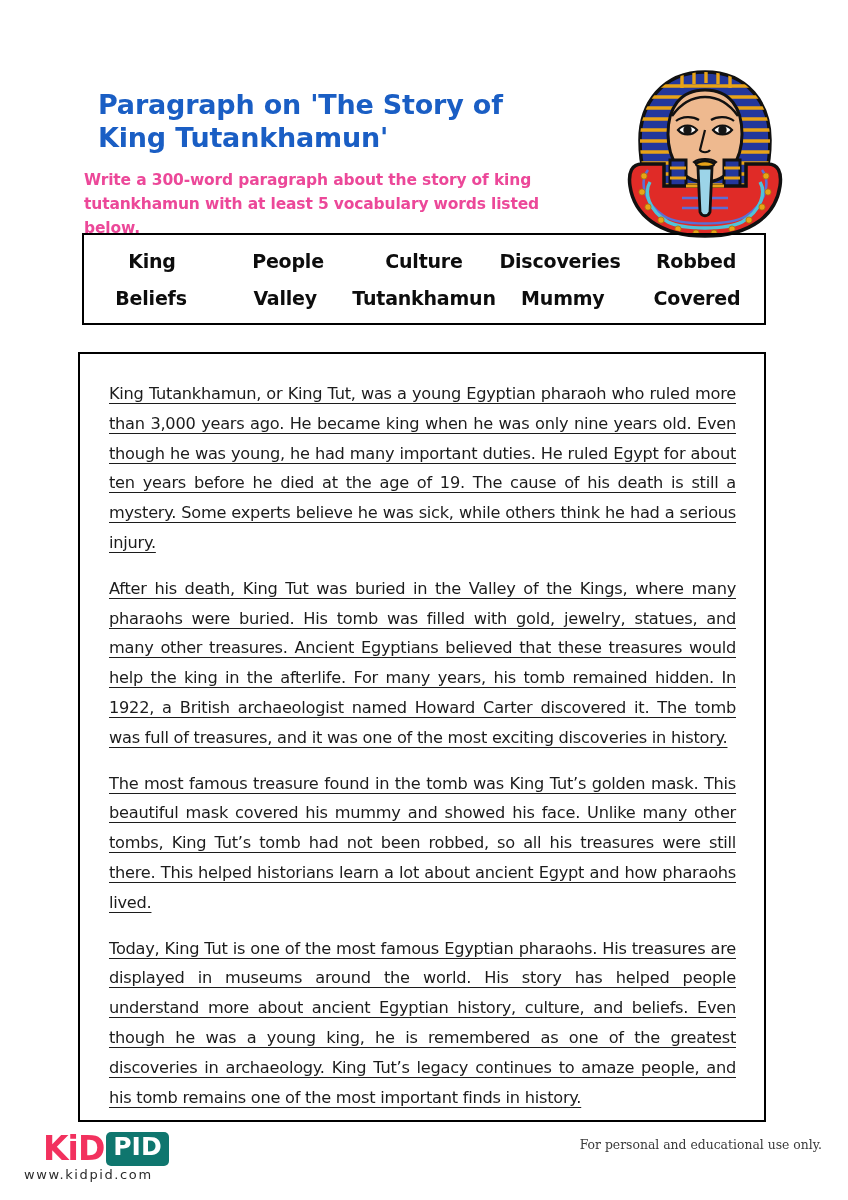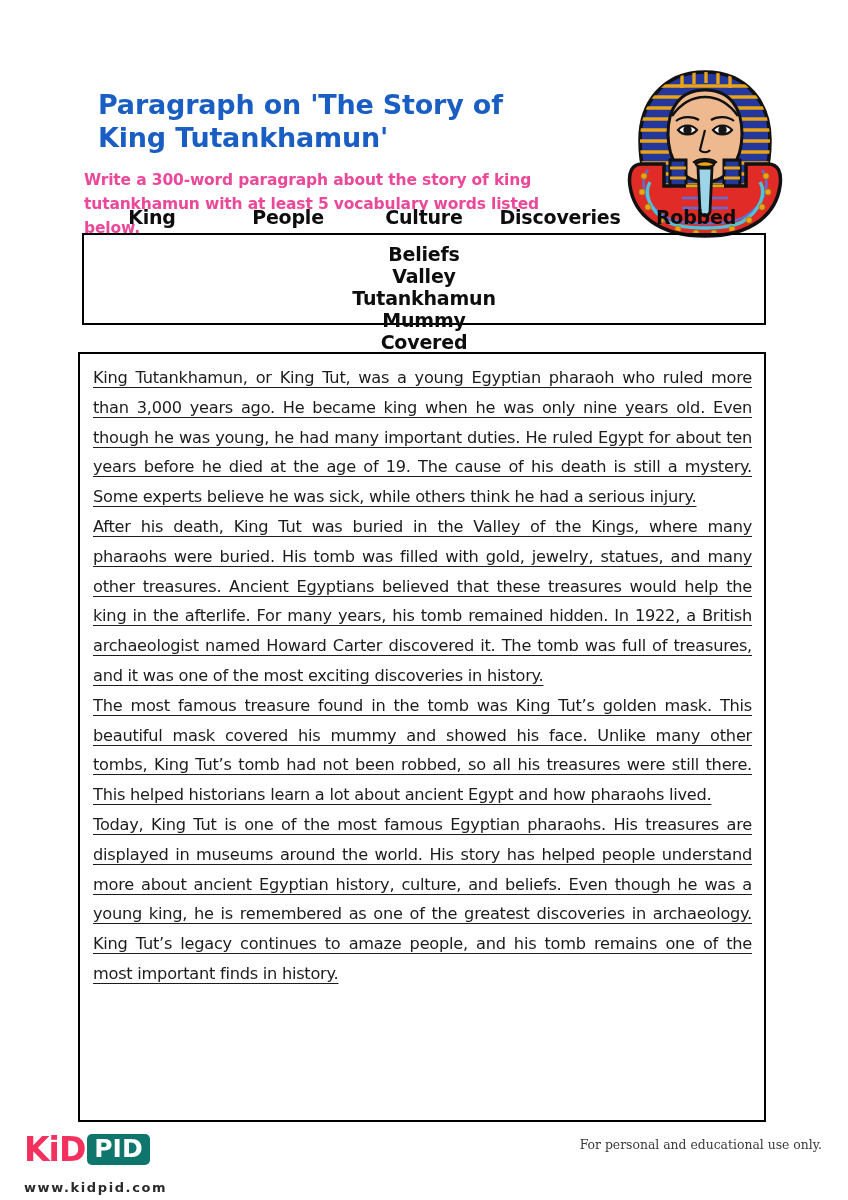--- a/index.html
+++ b/index.html
@@ -78,7 +78,6 @@
   }
   .vocab-row + .vocab-row {
     margin-top: 15px;
-    flex-direction: column;
   }
   .vocab-word {
     flex: 1 1 0;

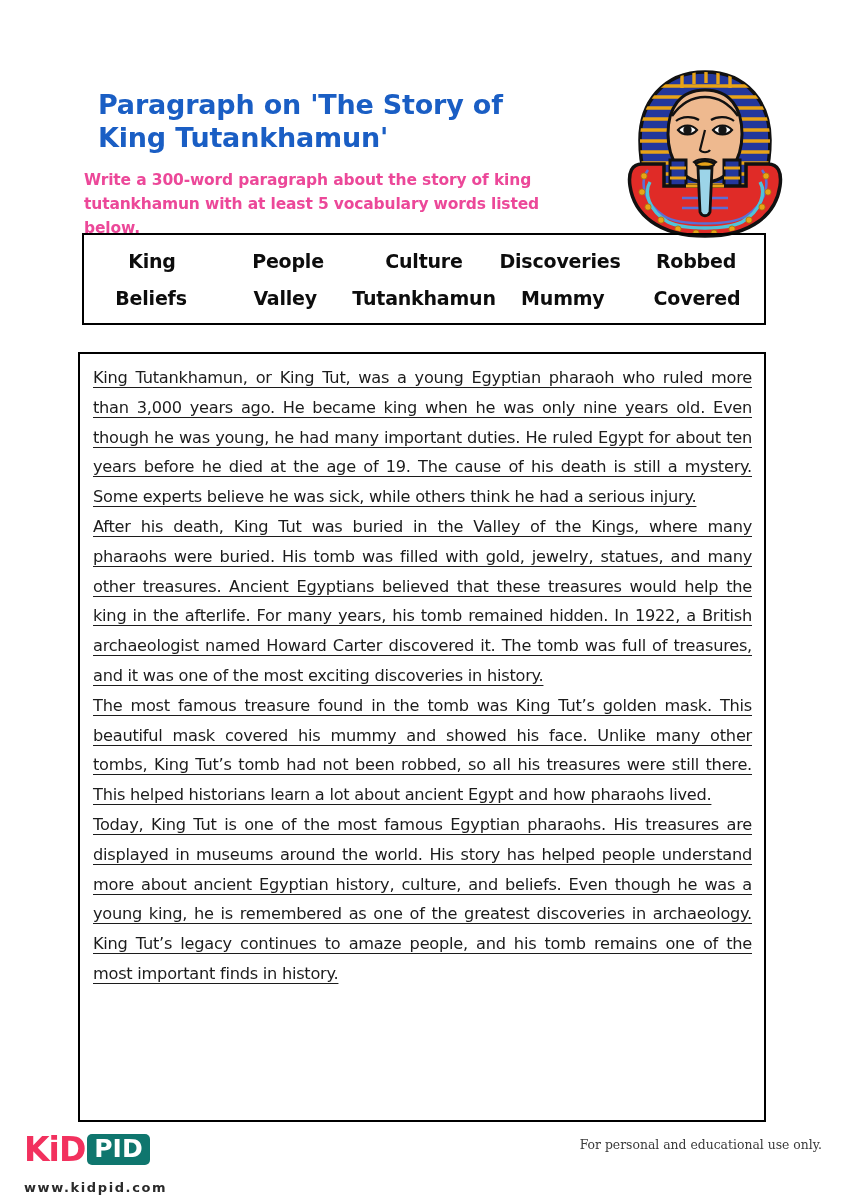--- a/index.html
+++ b/index.html
@@ -102,7 +102,7 @@
     overflow: hidden;
   }
   .answer-paragraph {
-    margin: 0;
+    margin: 16px;
     font-family: "DejaVu Sans", sans-serif;
     font-size: 16.2px;
     line-height: 29.8px;

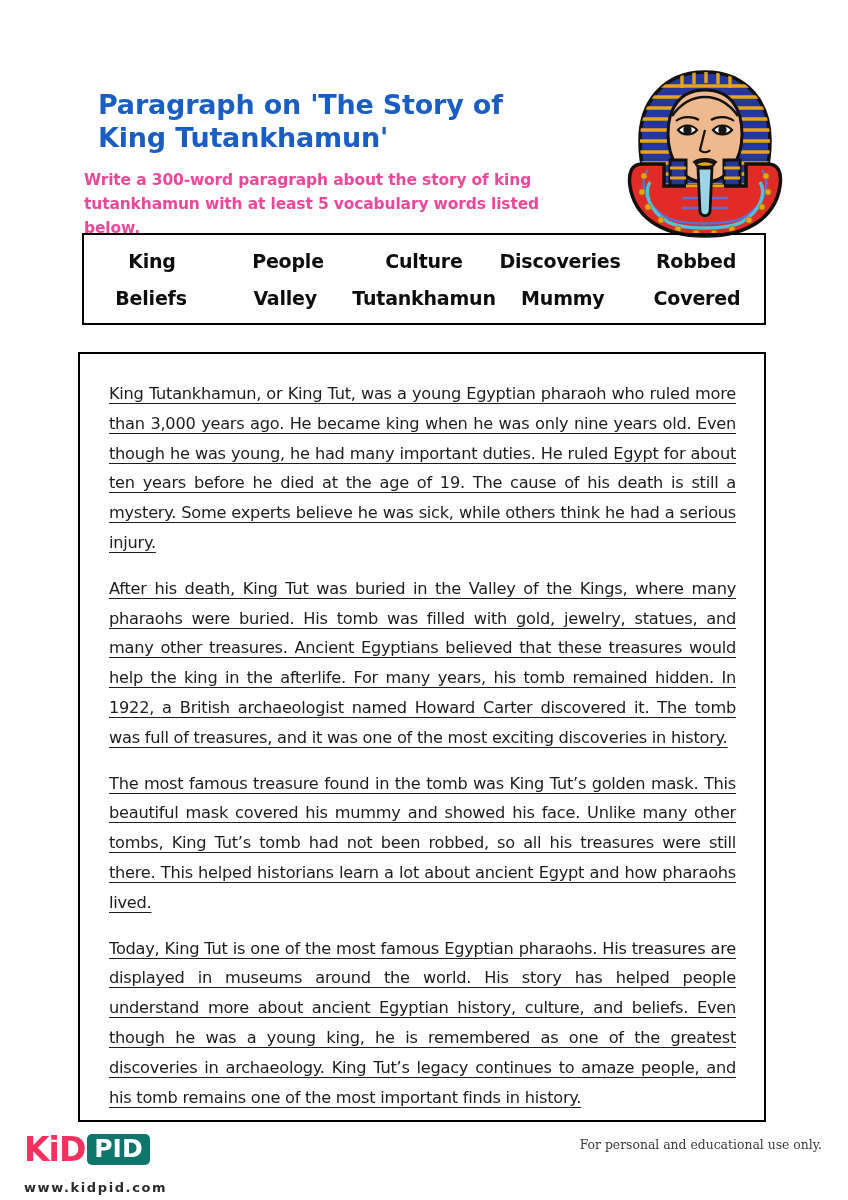--- a/index.html
+++ b/index.html
@@ -135,8 +135,8 @@
   }
   #logo-marks {
     display: flex;
-    align-items: center;
     height: 34px;
+    margin-left: 19px;
   }
   #logo-kid {
     font-family: "DejaVu Sans", sans-serif;

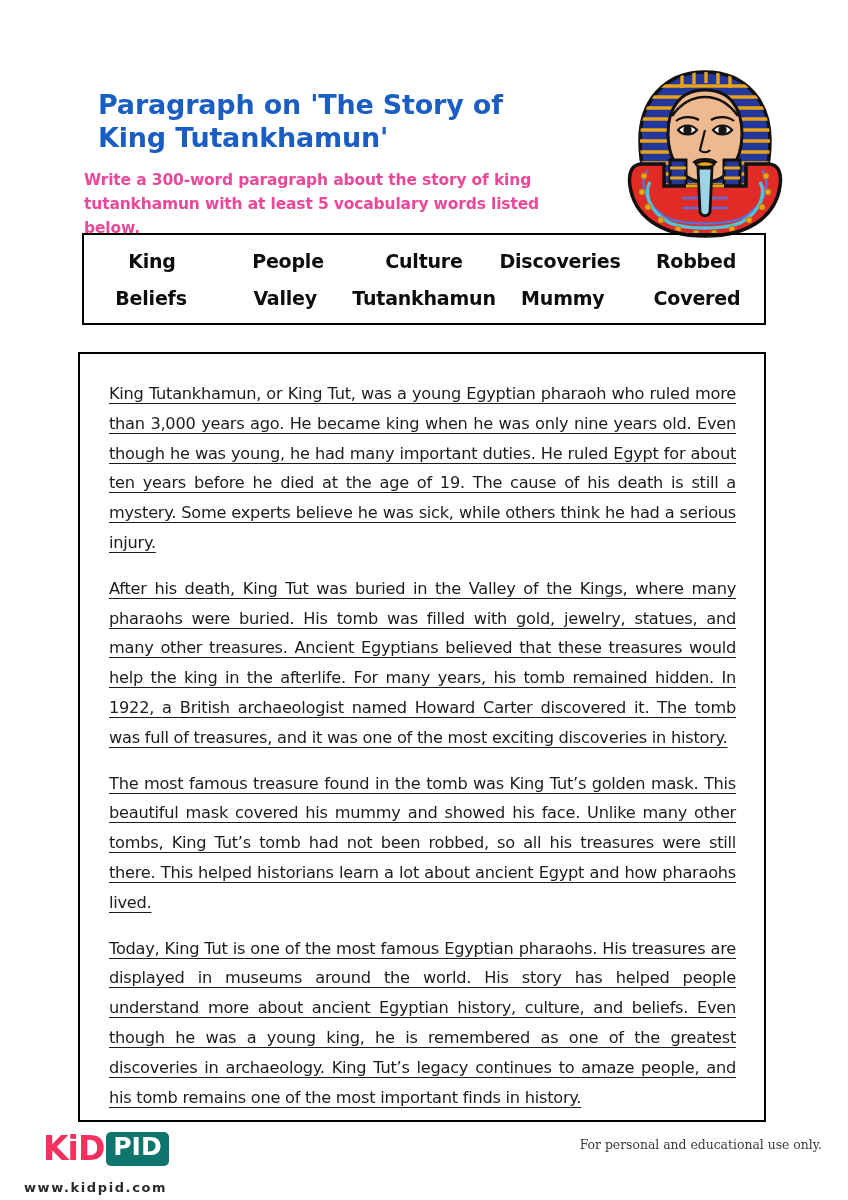--- a/index.html
+++ b/index.html
@@ -159,10 +159,10 @@
     line-height: 27px;
   }
   #logo-url {
-    margin-top: 14px;
+    margin-top: 1px;
     font-family: "DejaVu Sans", sans-serif;
     font-size: 13px;
-    font-weight: bold;
+    font-weight: normal;
     color: #2b2b2b;
     letter-spacing: 1.6px;
   }

